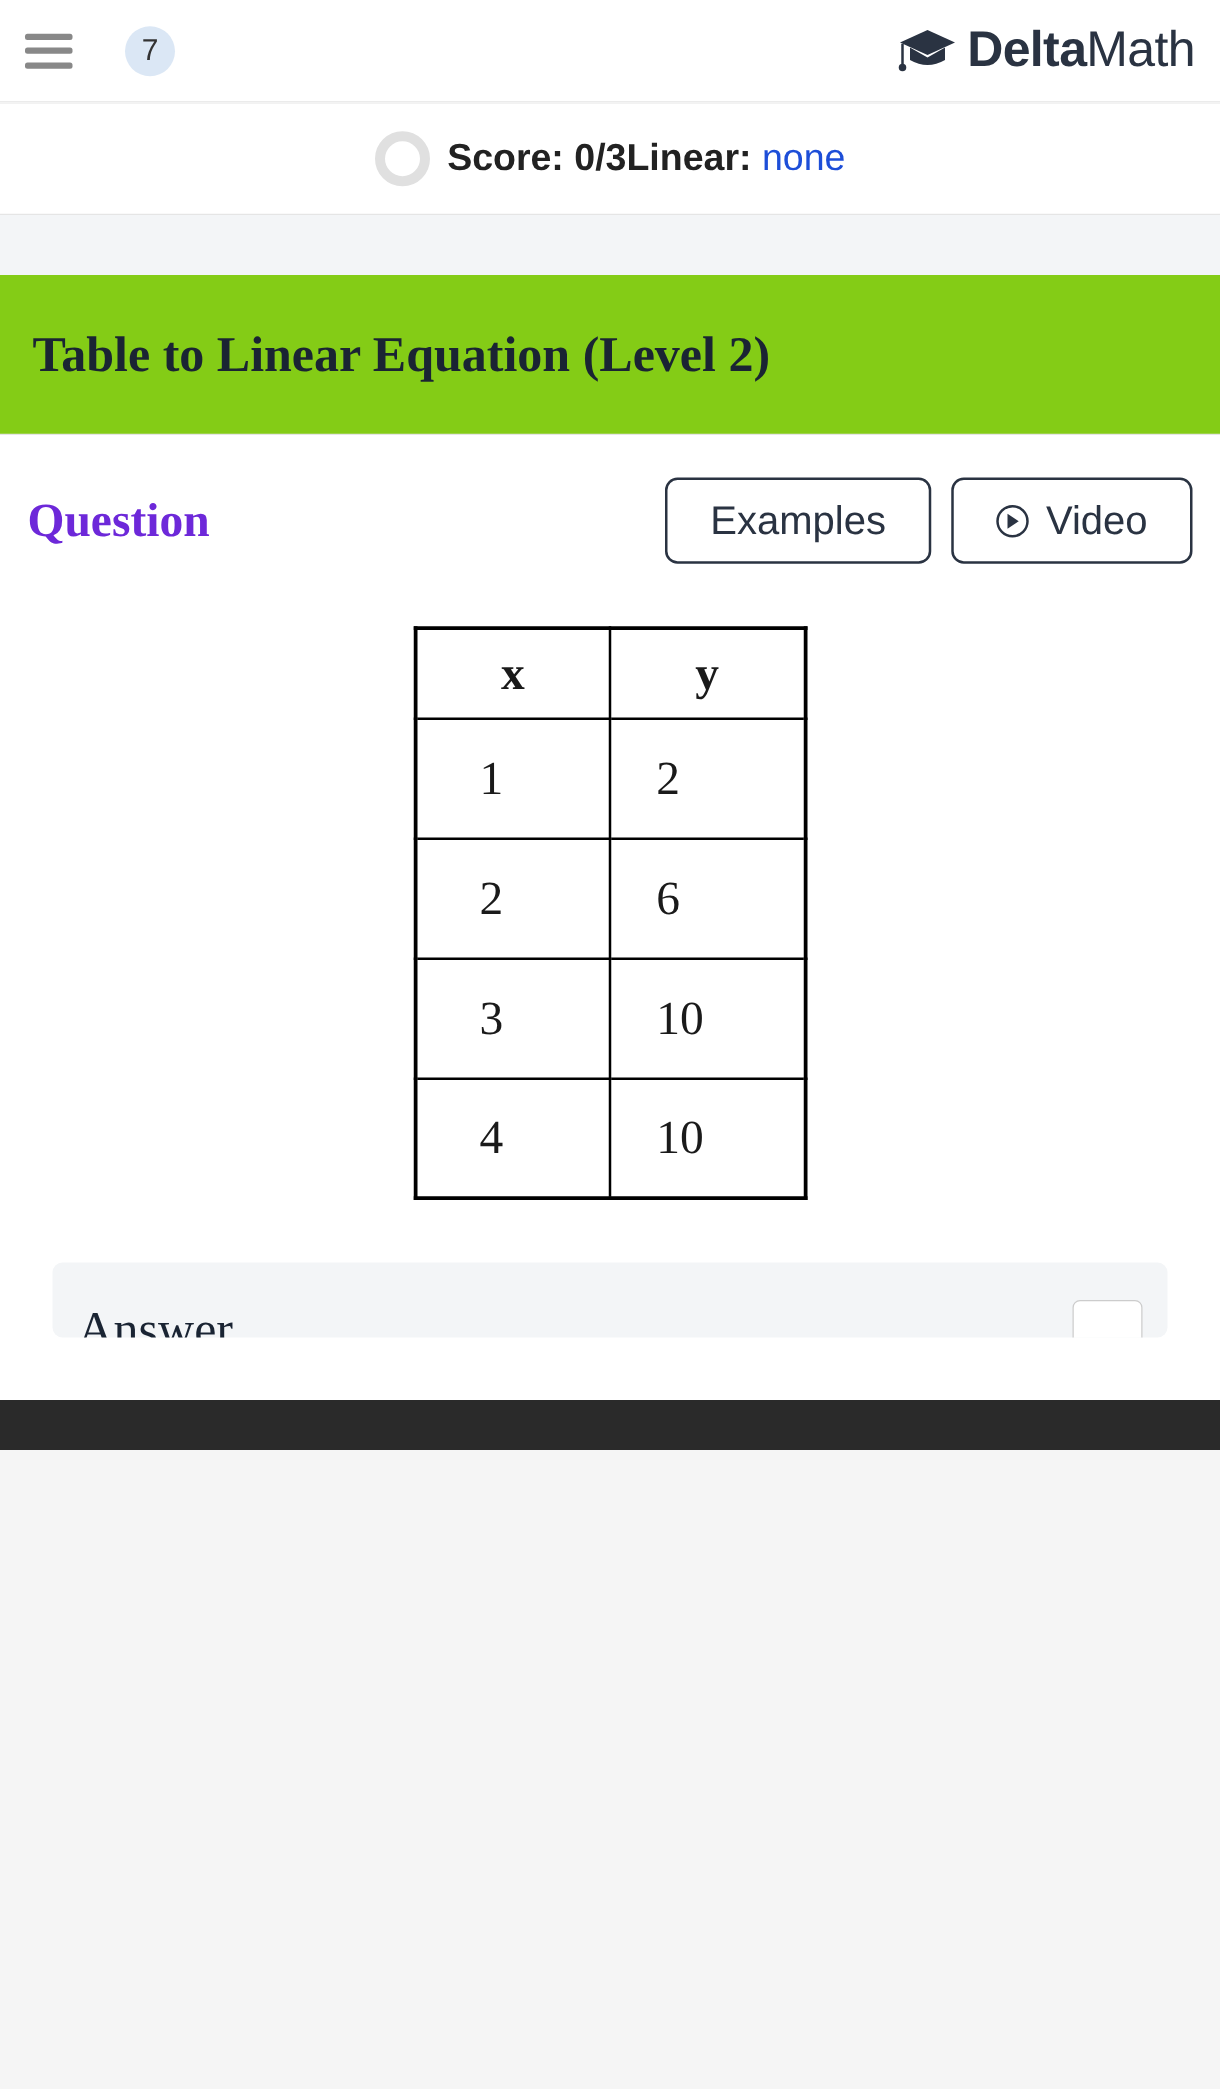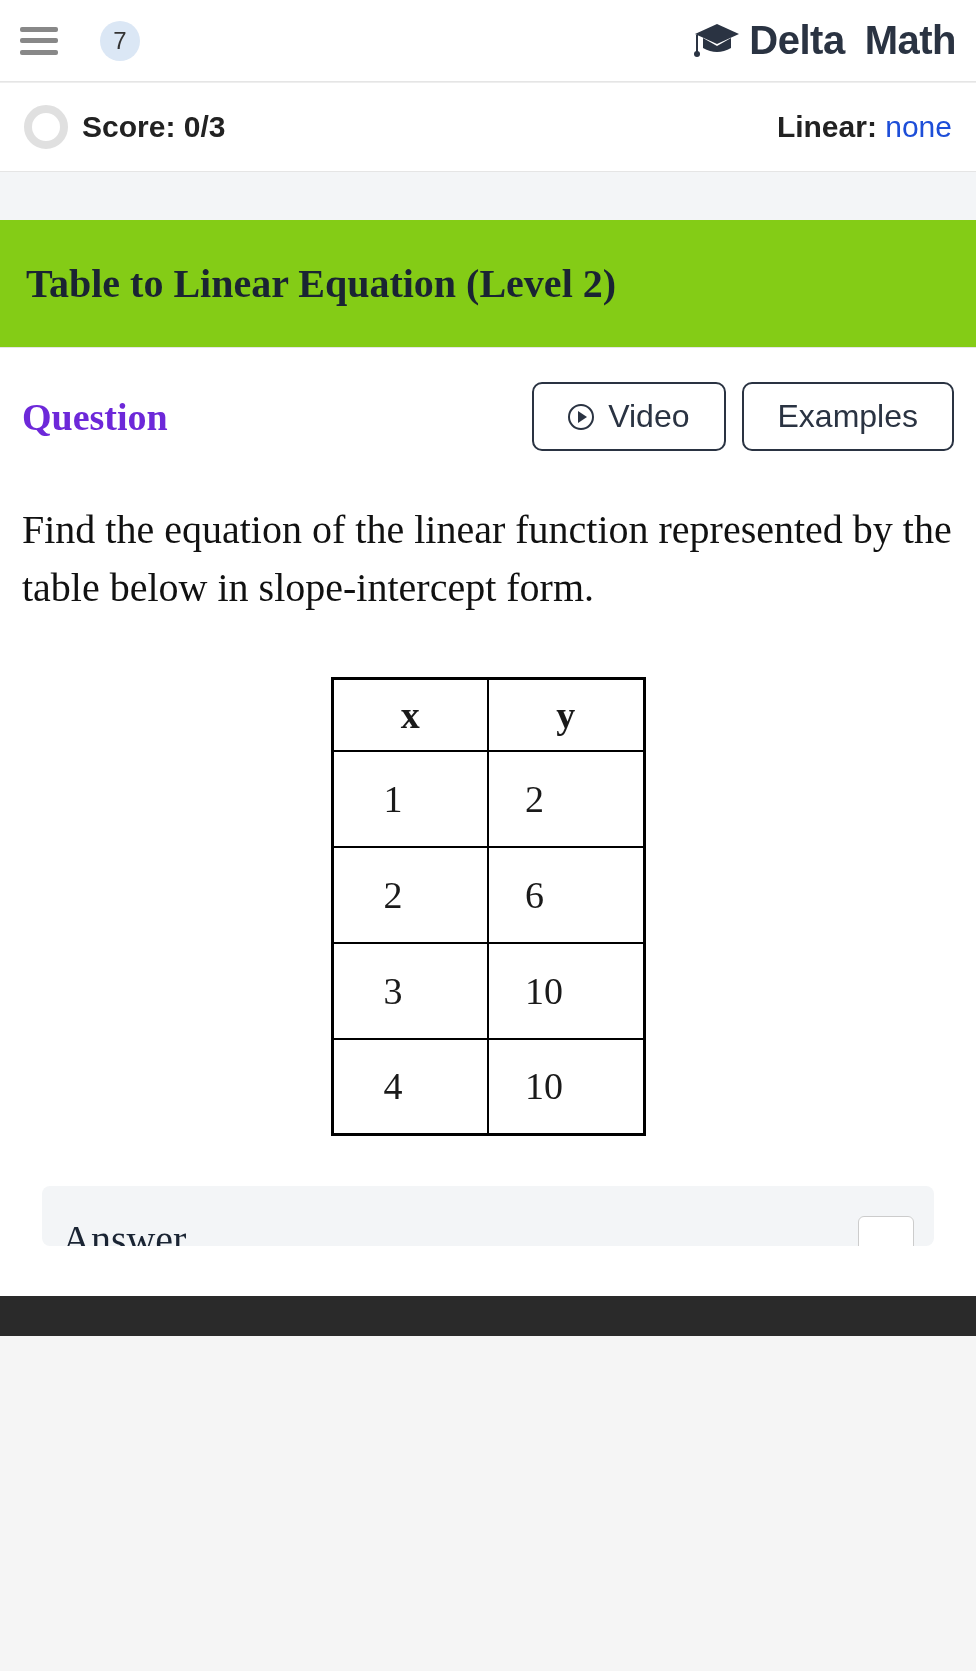--- a/index.html
+++ b/index.html
@@ -62,7 +62,7 @@
     letter-spacing: -0.5px;
   }
   .logo-text .bold { font-weight: 700; }
-  .logo-text .thin { font-weight: 700; margin-left: 20px; }
+  .logo-text .thin { font-weight: 400; }
   .score-bar {
     display: flex;
     align-items: center;

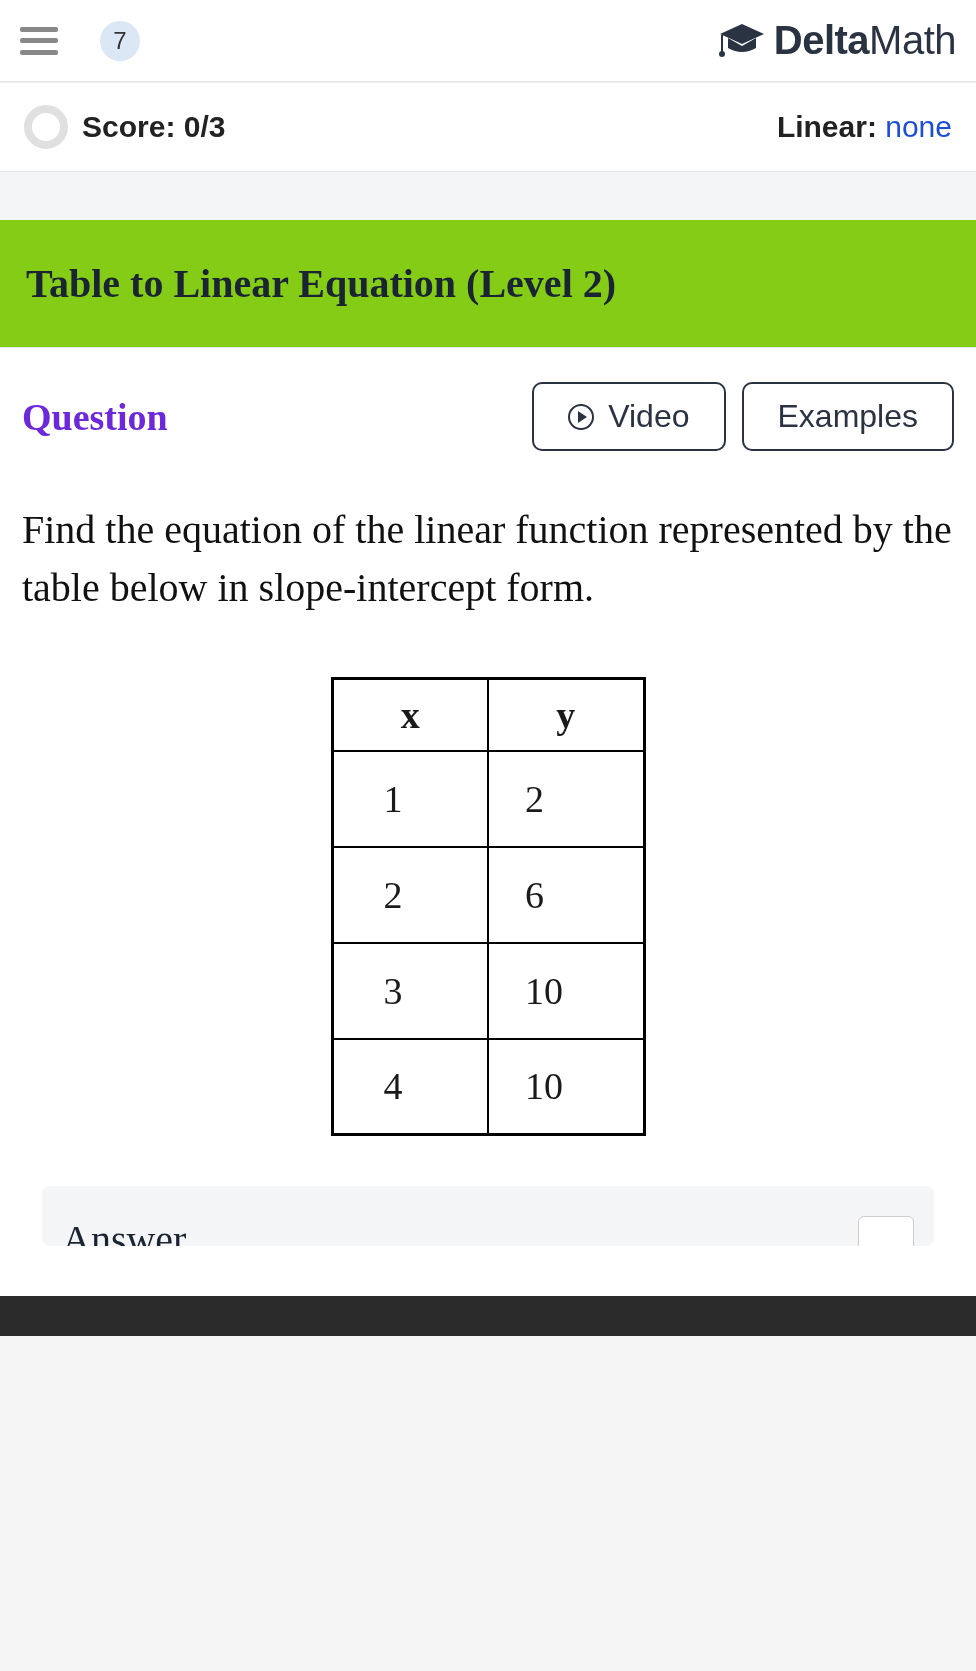--- a/index.html
+++ b/index.html
@@ -66,7 +66,7 @@
   .score-bar {
     display: flex;
     align-items: center;
-    justify-content: space-between;
+    justify-content: center;
     padding: 22px 24px;
     background: #fff;
     border-top: 1px solid #eee;

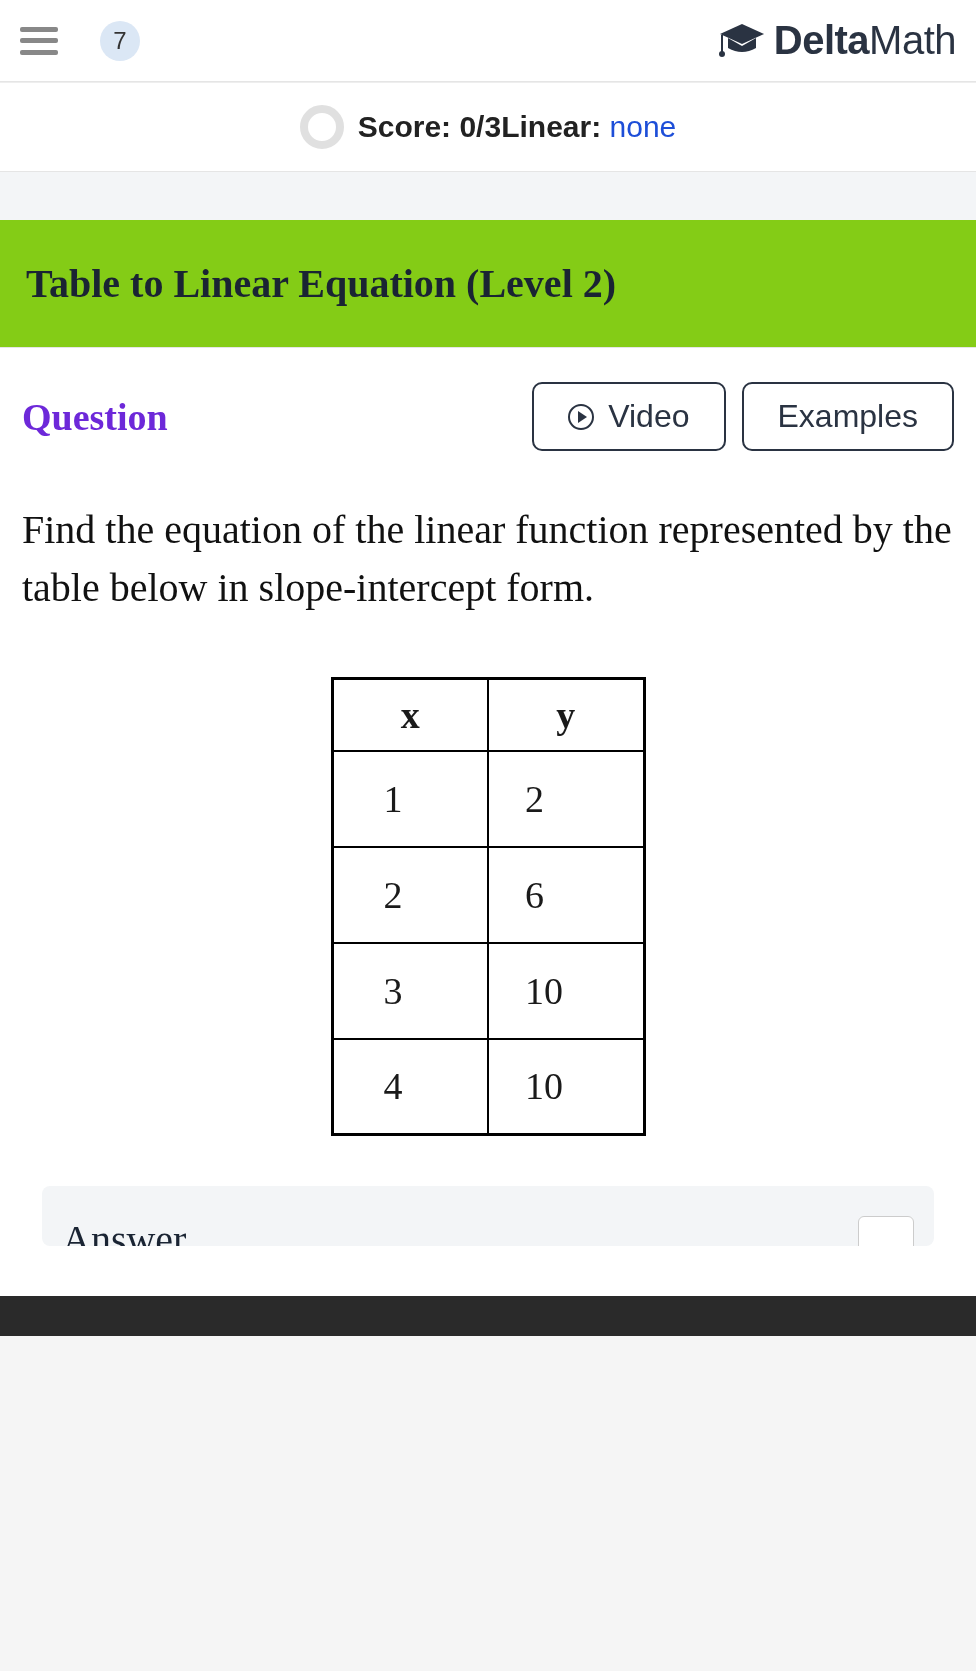--- a/index.html
+++ b/index.html
@@ -269,12 +269,12 @@
   <div class="q-header">
     <span class="q-label">Question</span>
     <button class="pill-btn">
+      <span>Examples</span>
+    </button>
+    <button class="pill-btn">
       <span class="play-icon"></span>
       <span>Video</span>
     </button>
-    <button class="pill-btn">
-      <span>Examples</span>
-    </button>
   </div>
 
   <p class="prompt">Find the equation of the linear function represented by the table below in slope-intercept form.</p>

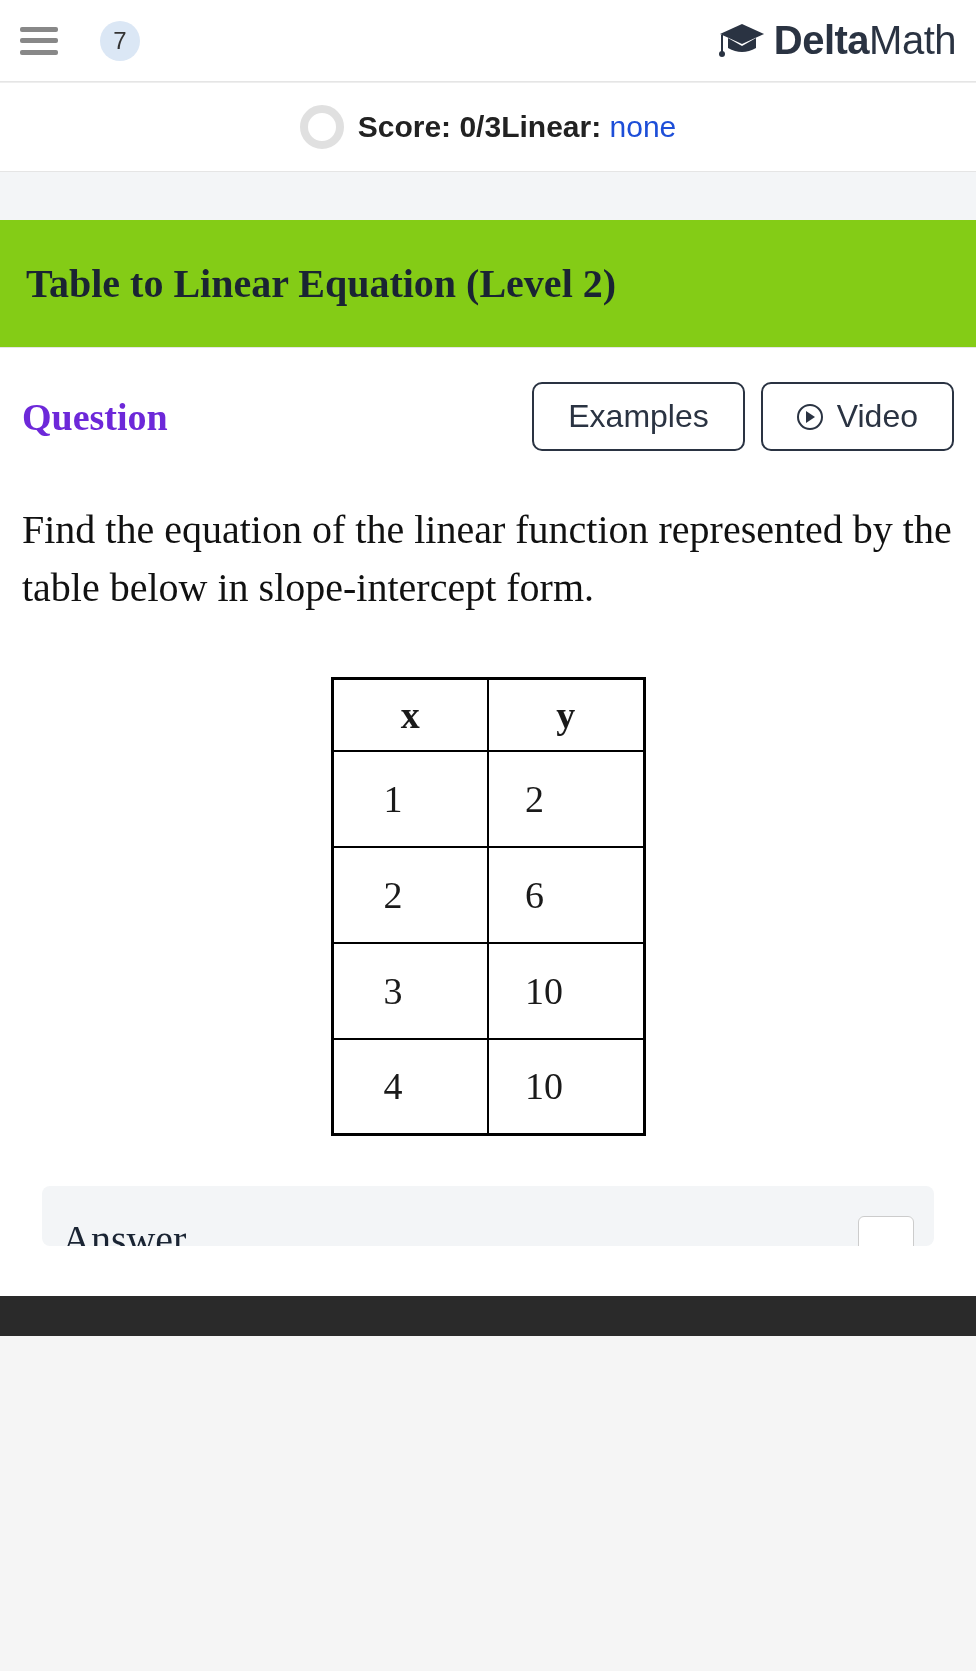--- a/index.html
+++ b/index.html
@@ -277,7 +277,6 @@
     </button>
   </div>
 
-  <p class="prompt">Find the equation of the linear function represented by the table below in slope-intercept form.</p>
 
   <table class="data-table">
     <thead>

